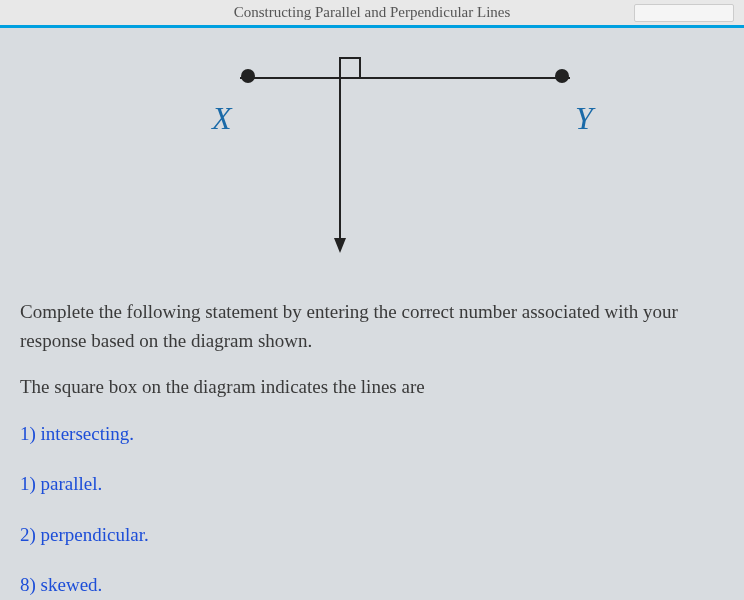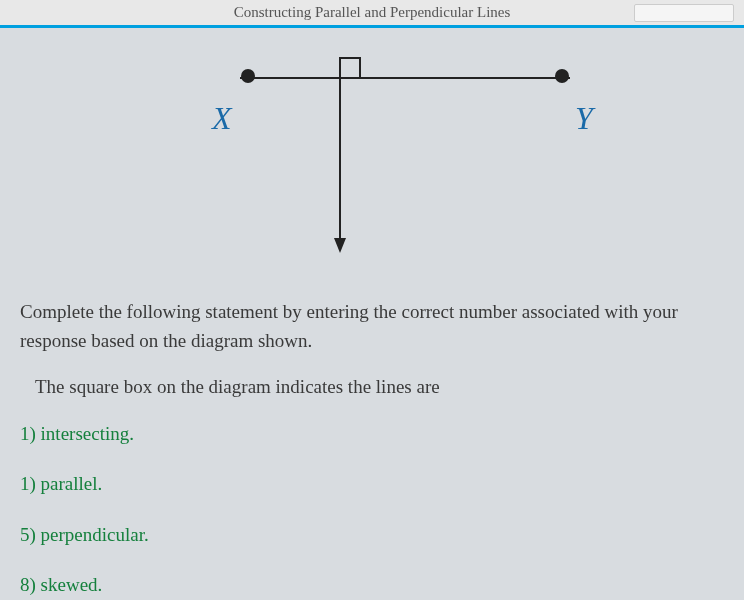--- a/index.html
+++ b/index.html
@@ -79,7 +79,6 @@
     }
     .prompt {
       margin-bottom: 18px;
-      margin-left: 15px;
     }
     .option {
       margin-bottom: 22px;

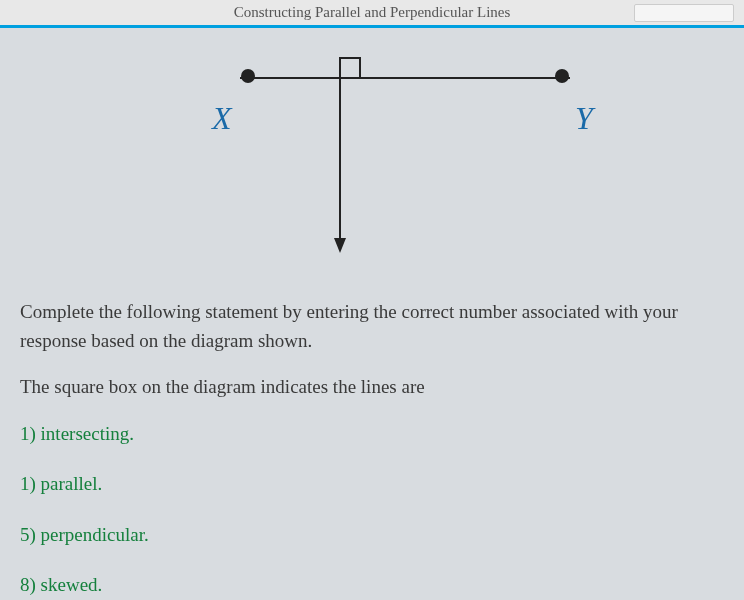--- a/index.html
+++ b/index.html
@@ -82,7 +82,7 @@
     }
     .option {
       margin-bottom: 22px;
-      color: #15803d;
+      color: #1d4ed8;
     }
   </style>
 </head>

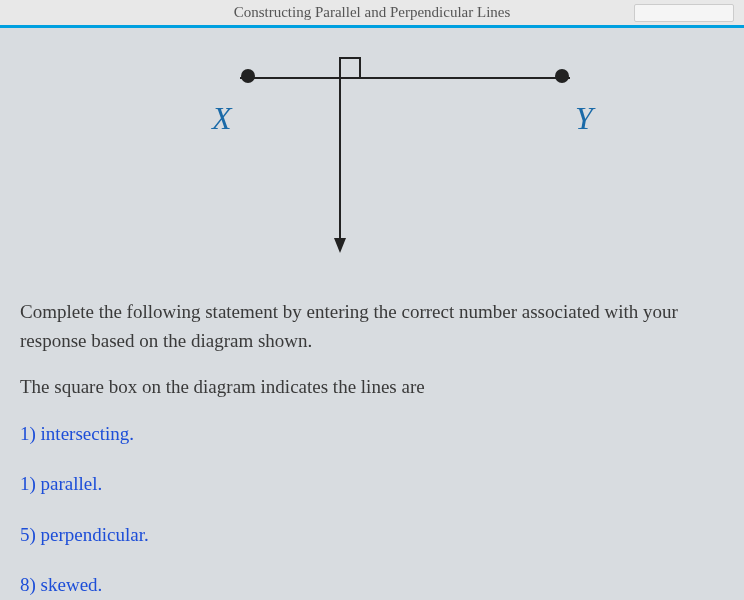--- a/index.html
+++ b/index.html
@@ -112,7 +112,7 @@
     <div class="prompt">The square box on the diagram indicates the lines are</div>
     <div class="option">1) intersecting.</div>
     <div class="option">1) parallel.</div>
-    <div class="option">5) perpendicular.</div>
+    <div class="option">2) perpendicular.</div>
     <div class="option">8) skewed.</div>
   </div>
 </div>

